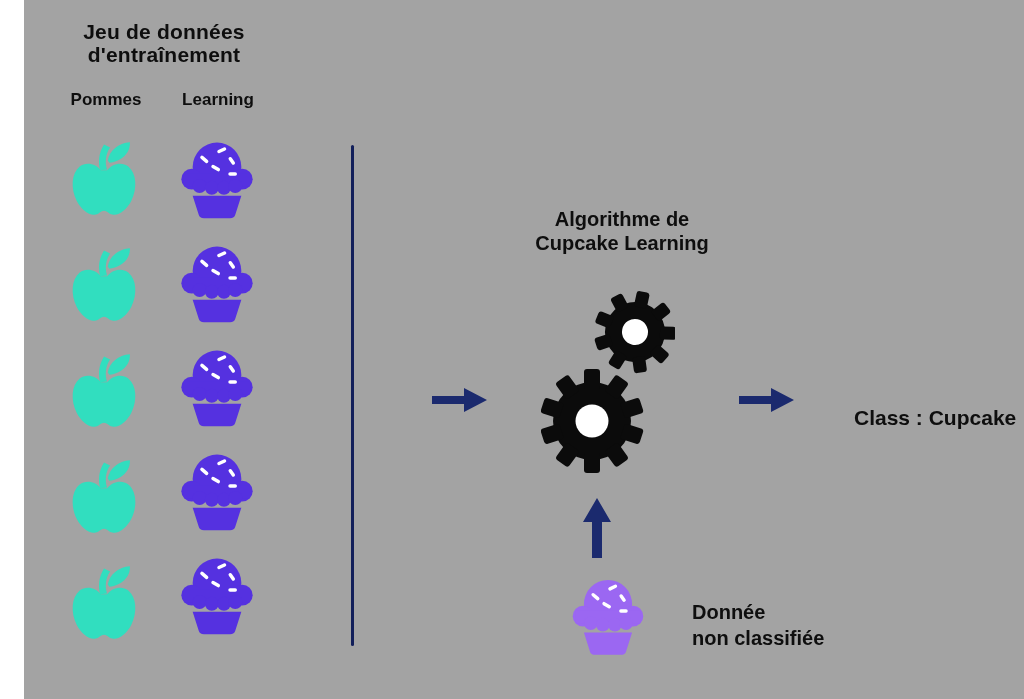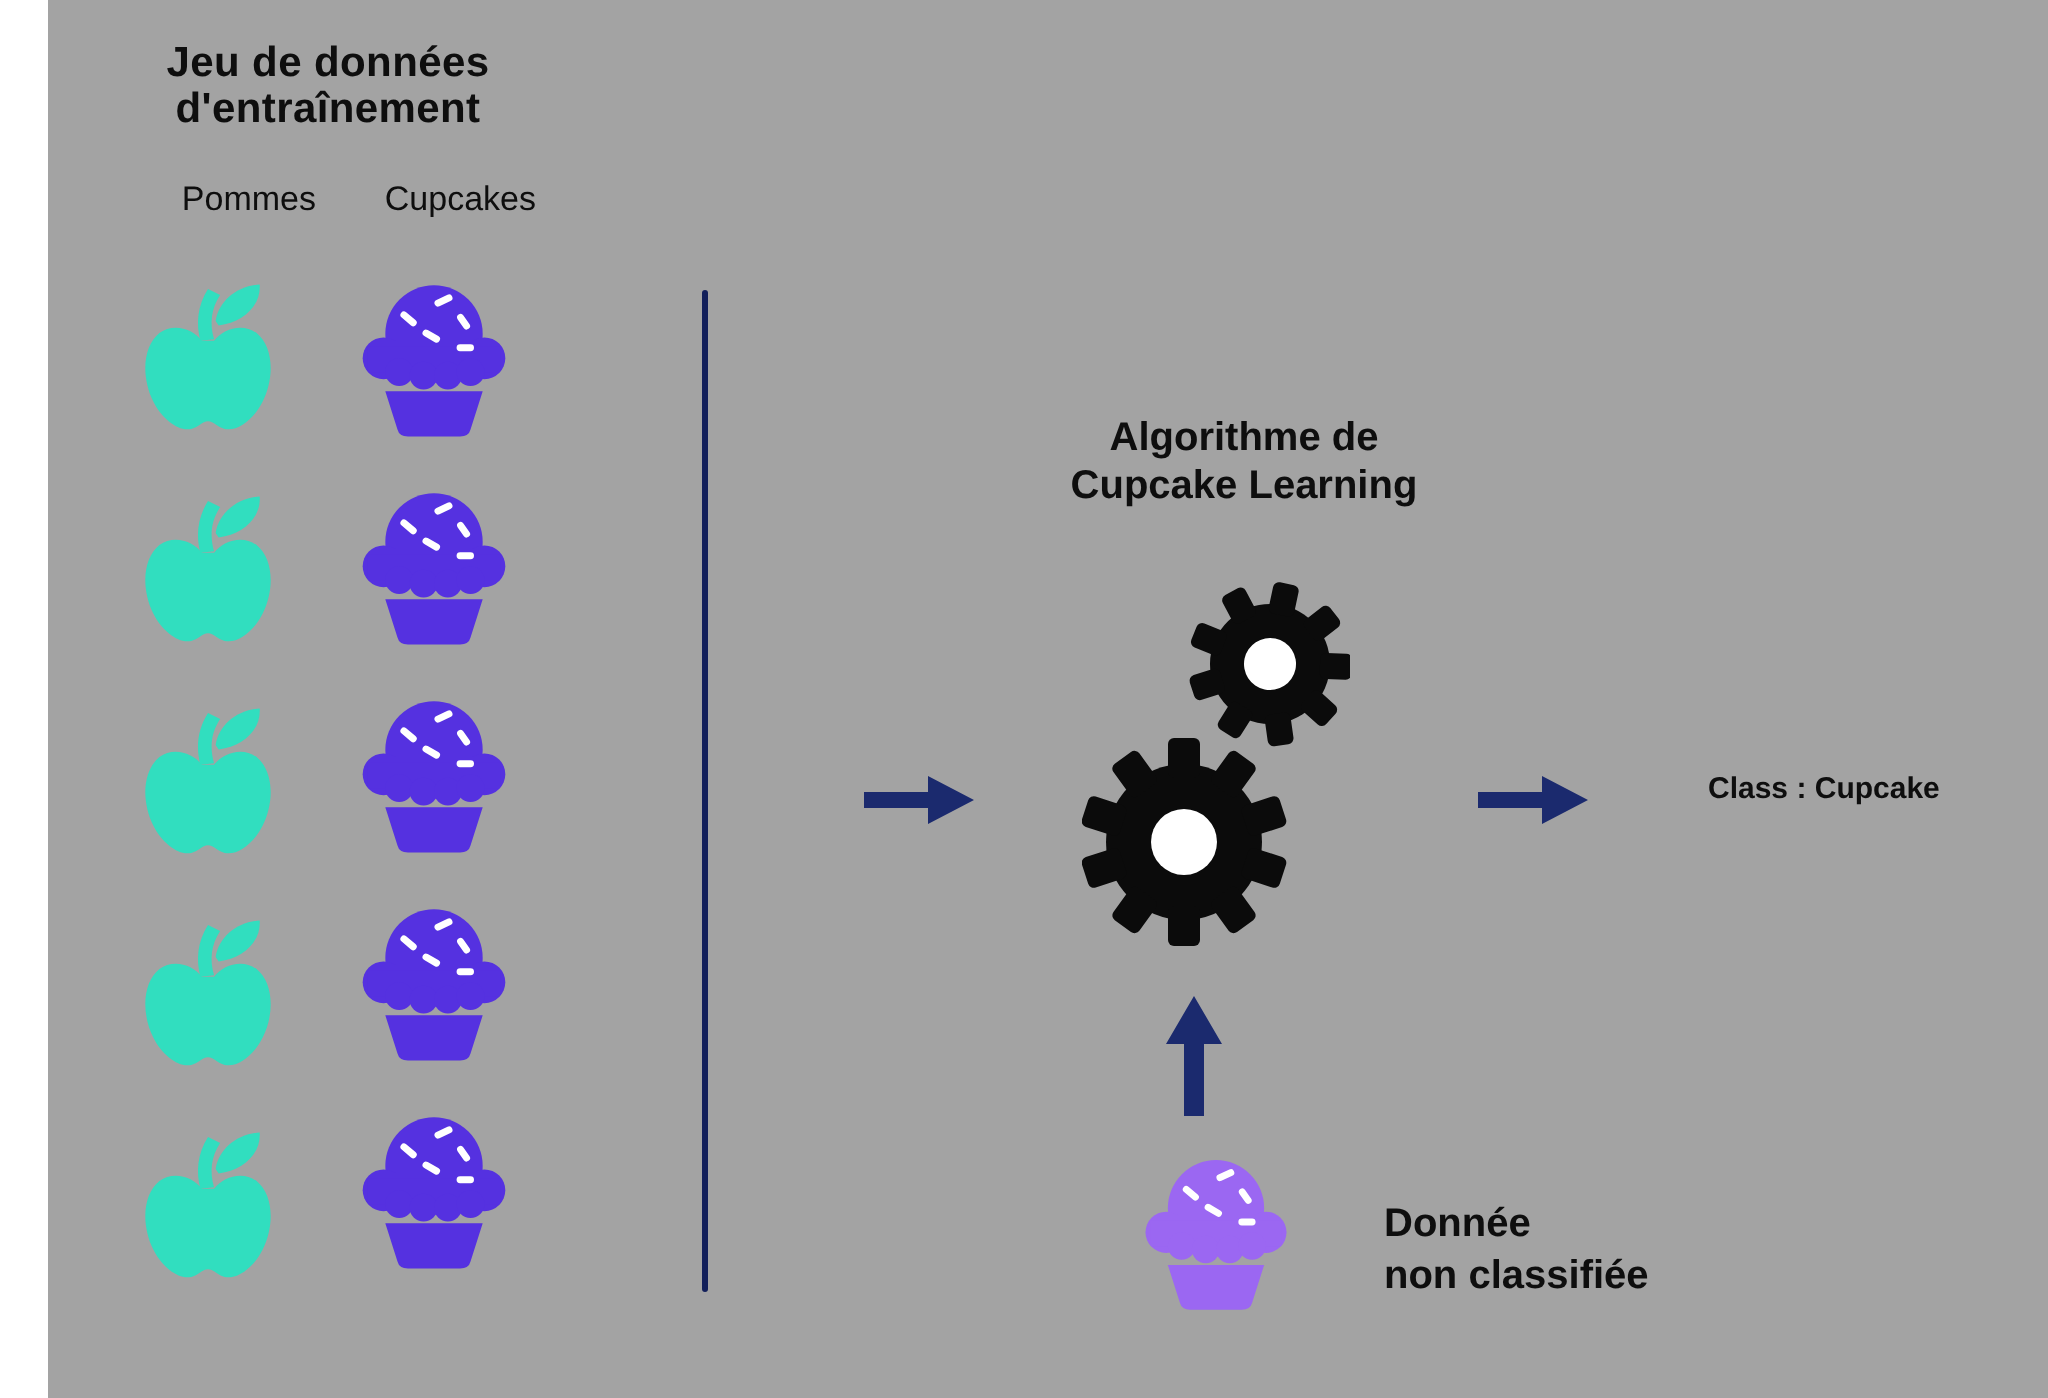--- a/index.html
+++ b/index.html
@@ -12,7 +12,7 @@
     position:absolute;left:28px;top:20px;width:224px;text-align:center;
     font-size:21px;font-weight:700;line-height:23px;letter-spacing:.2px;
   }
-  .col-label{position:absolute;top:90px;font-size:17px;font-weight:400;text-align:right;}
+  .col-label{position:absolute;top:90px;font-size:17px;font-weight:700;text-align:center;}
   .col-label.pommes{left:30px;width:104px;}
   .col-label.cupcakes{left:144px;width:100px;}
   .icon-col{position:absolute;top:140px;display:flex;flex-direction:column;gap:24px;}

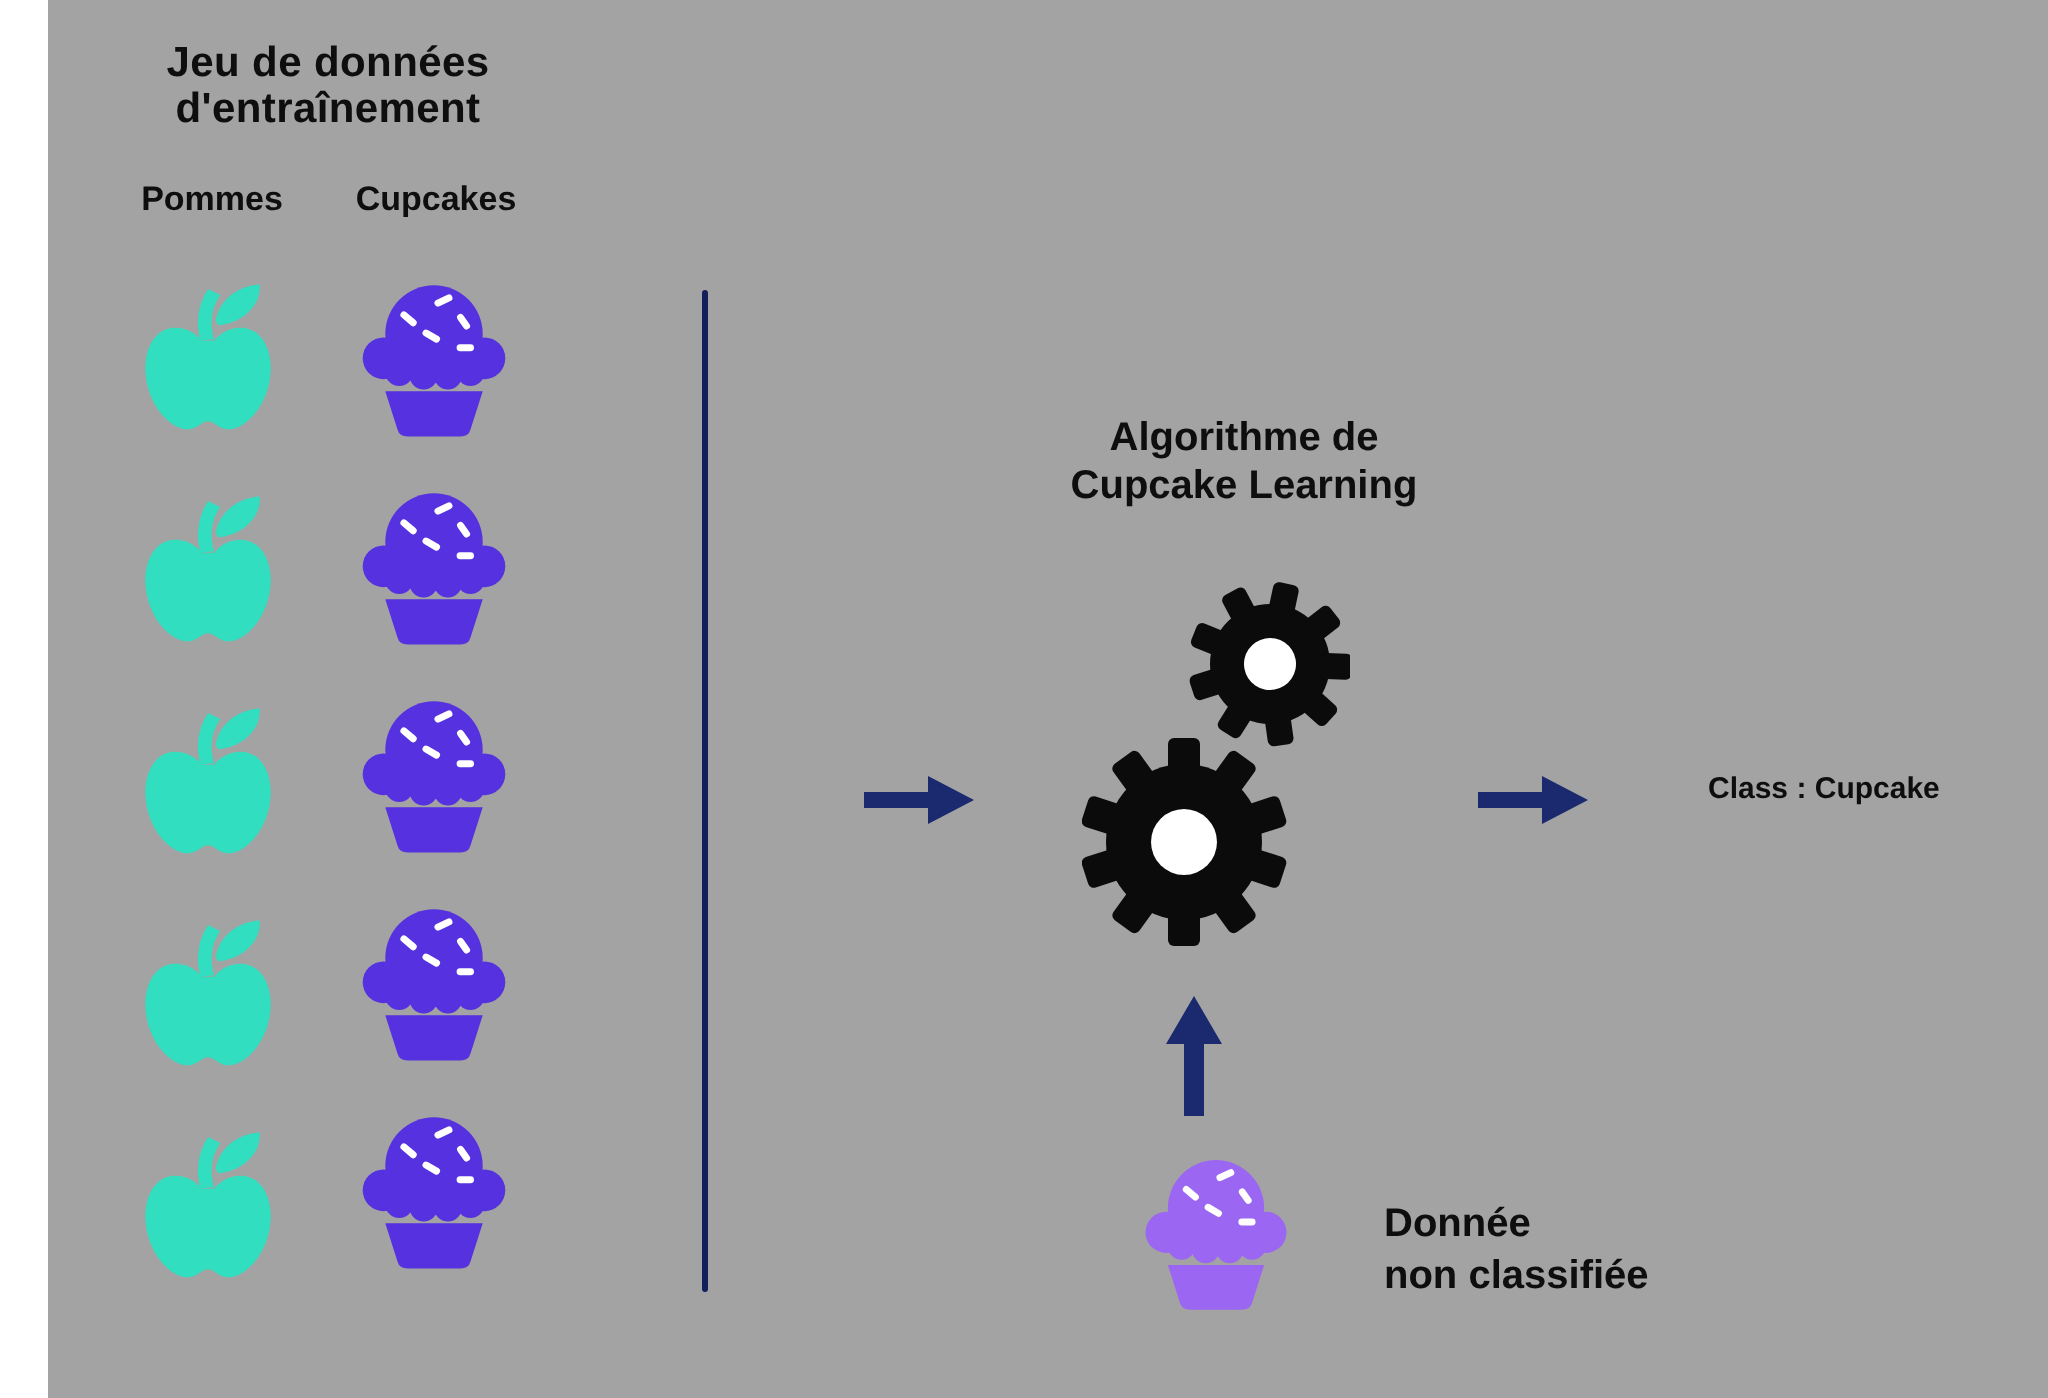--- a/index.html
+++ b/index.html
@@ -43,7 +43,7 @@
   <div class="training-title multiline">Jeu de données
 d'entraînement</div>
   <div class="col-label pommes">Pommes</div>
-  <div class="col-label cupcakes">Cupcakes</div>
+  <div class="col-label cupcakes">Learning</div>
 
   <div class="icon-col apples">
     <svg width="76" height="82" viewBox="0 0 100 106">

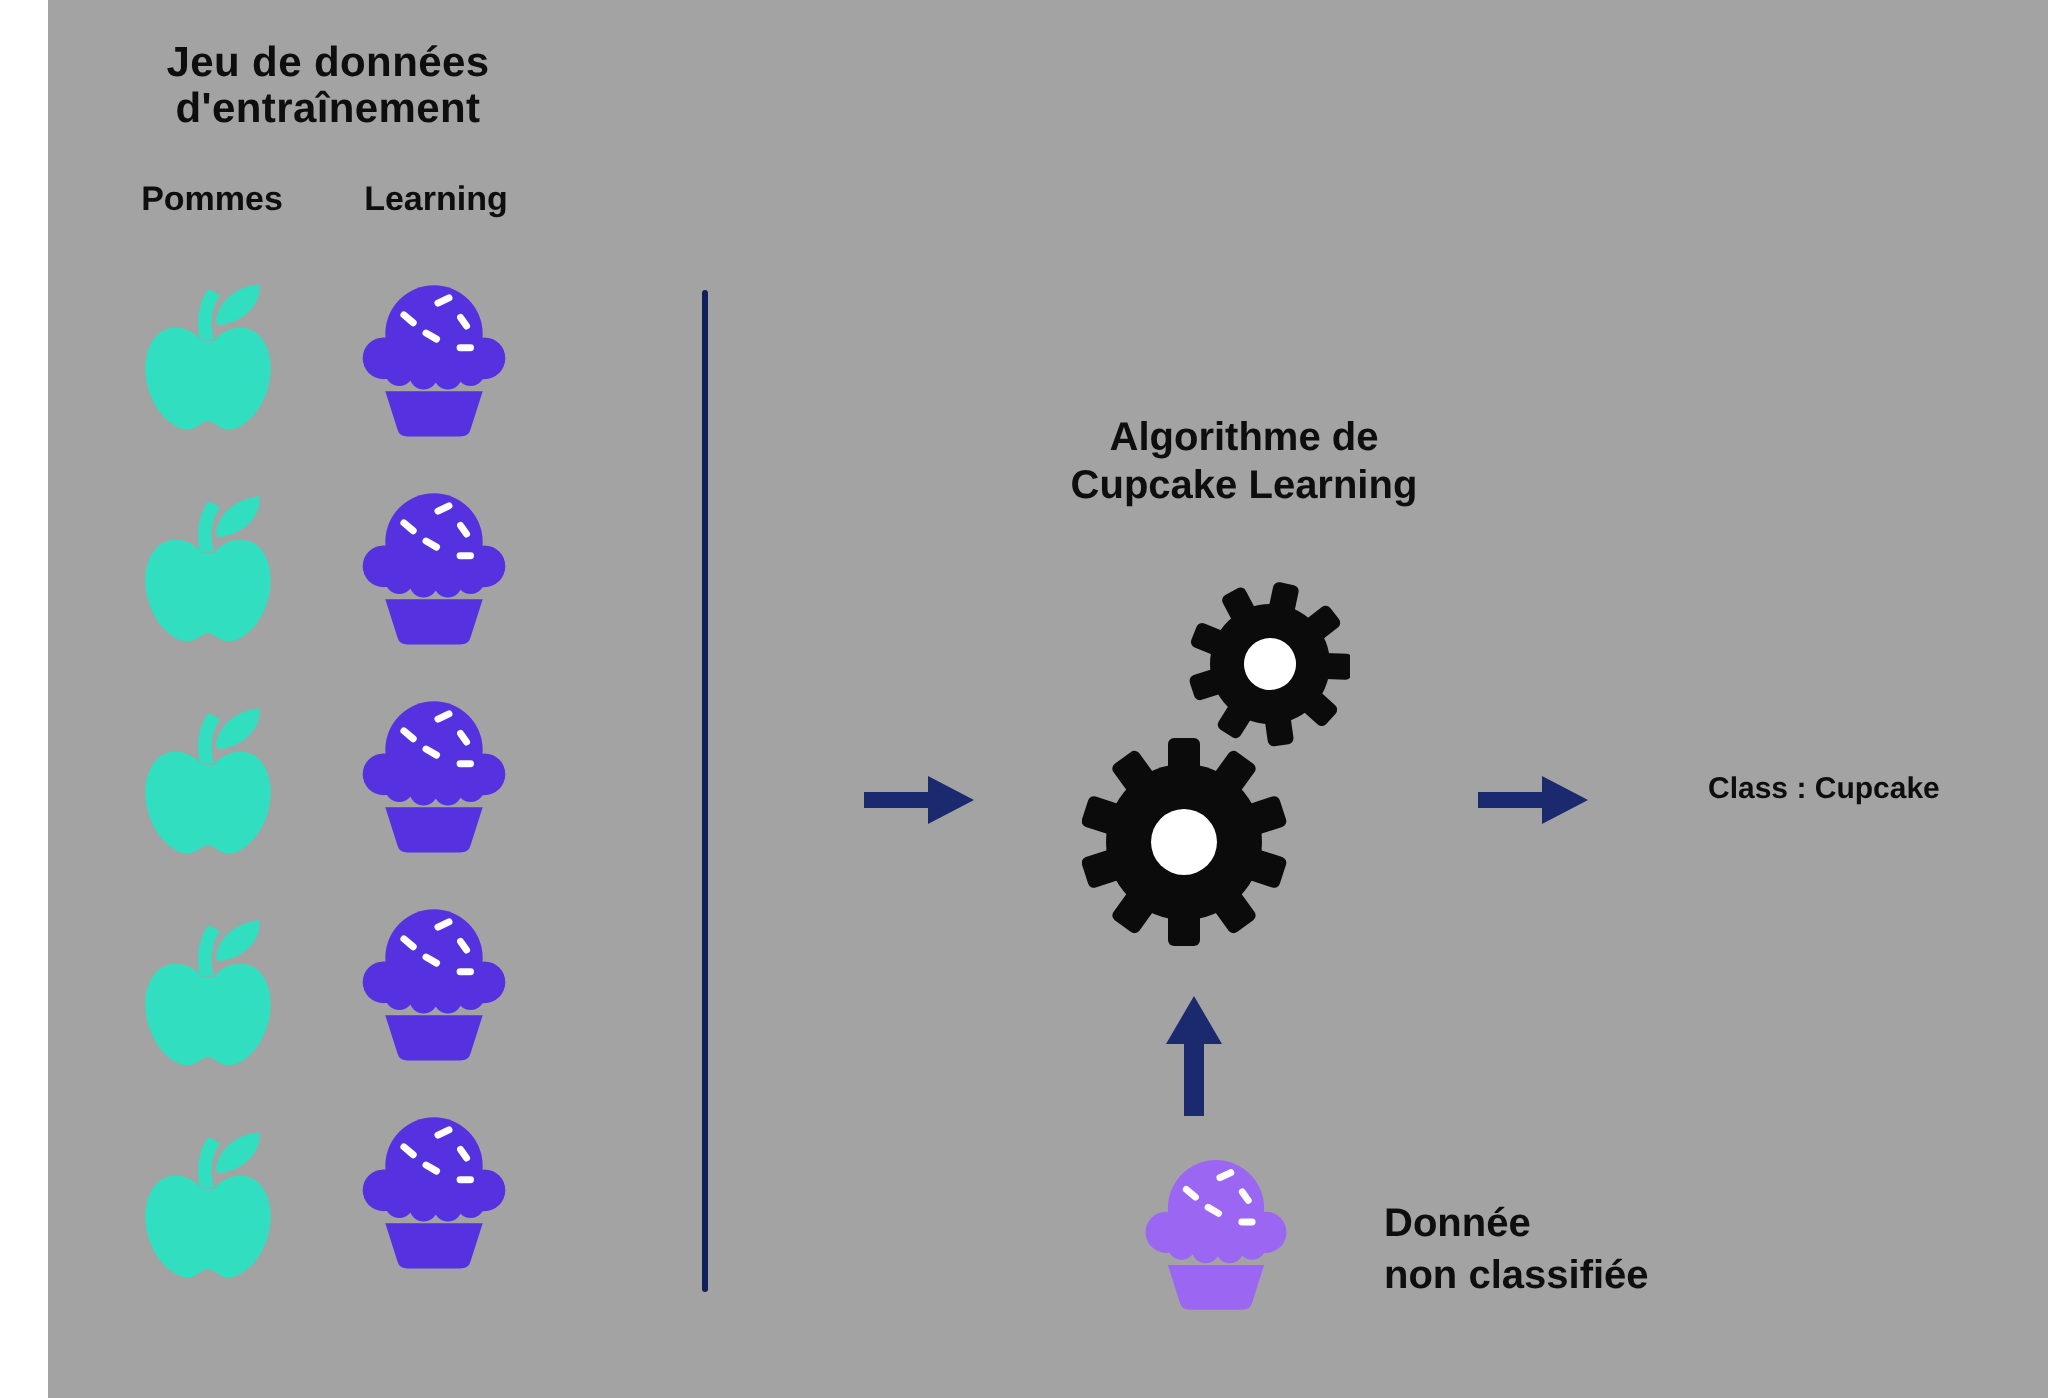--- a/index.html
+++ b/index.html
@@ -29,7 +29,7 @@
   .arrow.right-out{left:715px;top:387px;}
   .arrow.up-in{left:558px;top:498px;}
   .gears{position:absolute;left:517px;top:291px;}
-  .class-label{position:absolute;left:830px;top:386px;font-size:15px;font-weight:700;}
+  .class-label{position:absolute;left:830px;top:406px;font-size:21px;font-weight:700;}
   .input-cupcake{position:absolute;left:541px;top:577px;}
   .input-label{
     position:absolute;left:668px;top:599px;font-size:20px;font-weight:700;line-height:26px;

